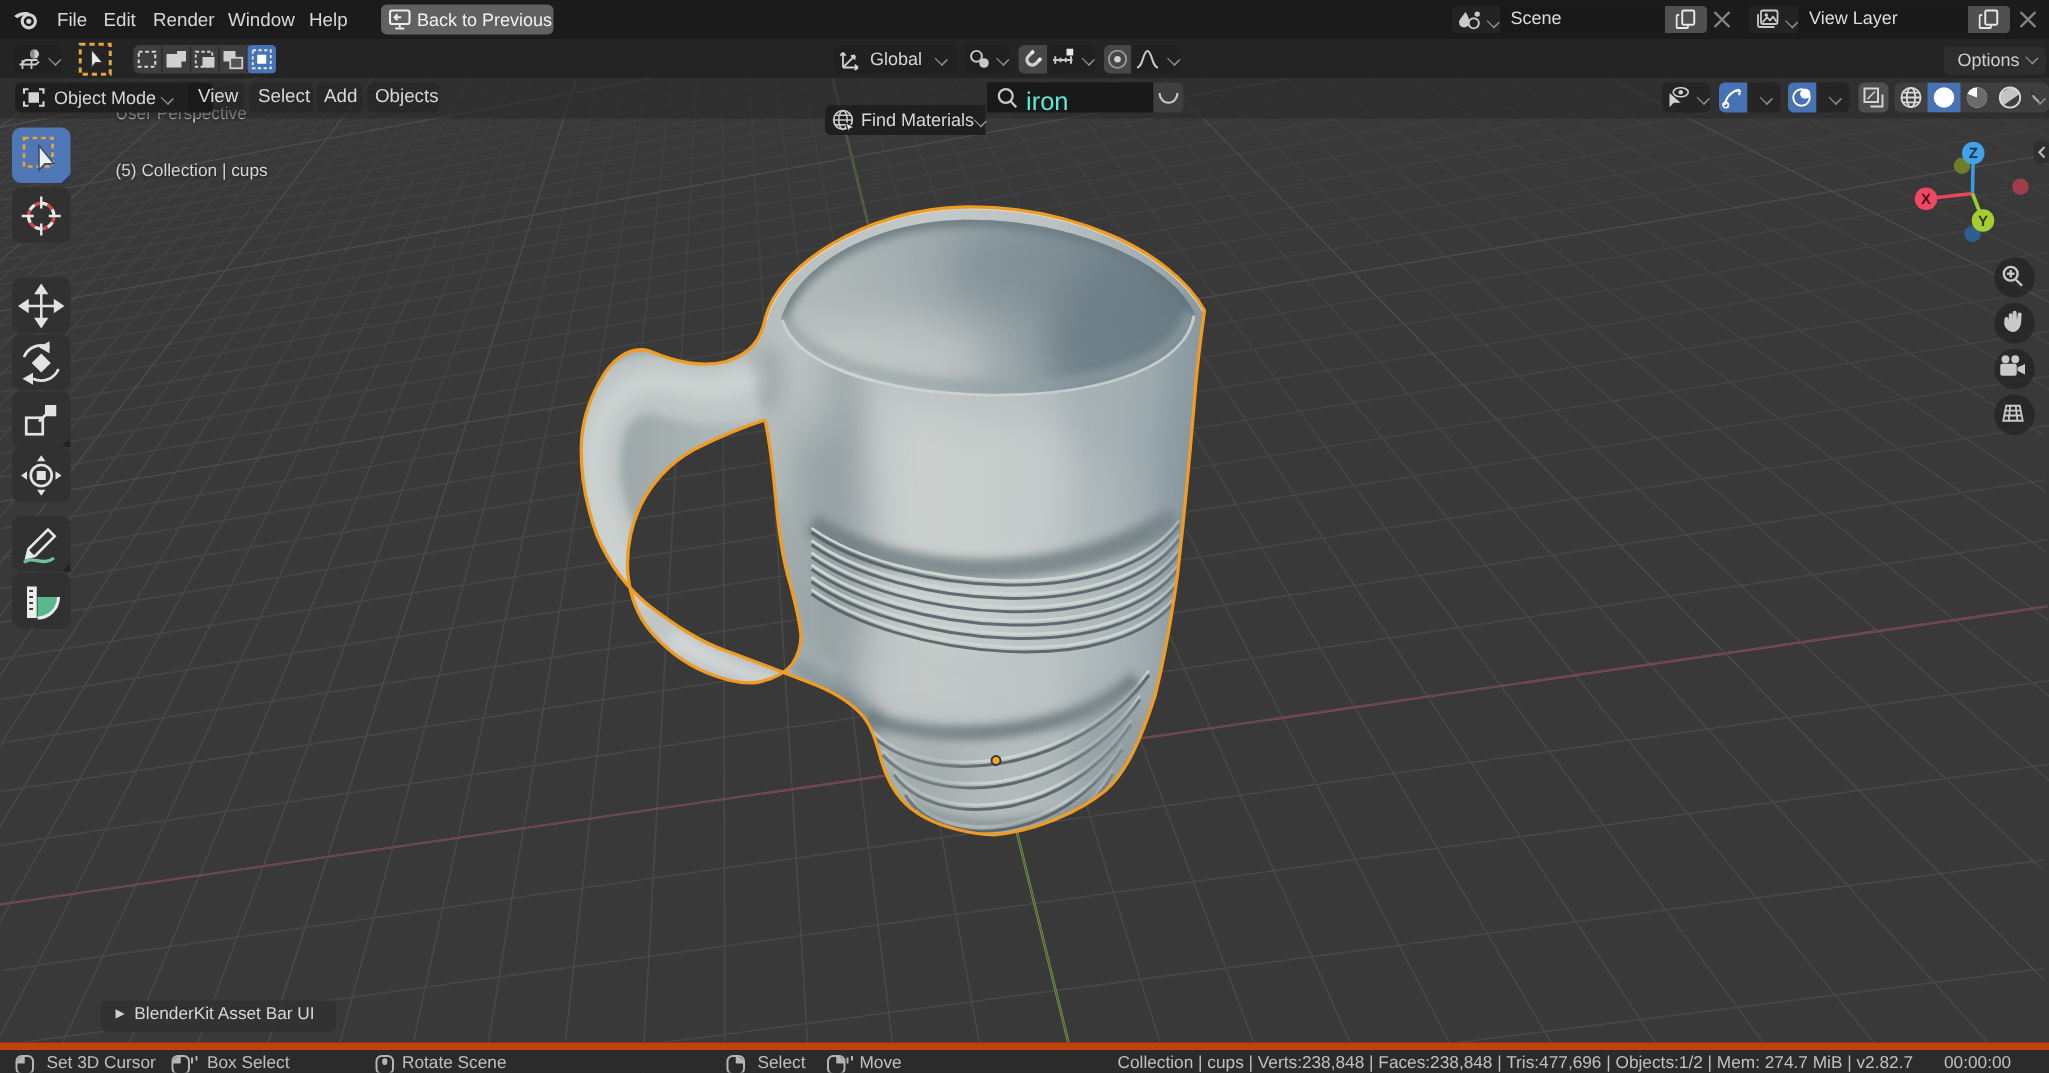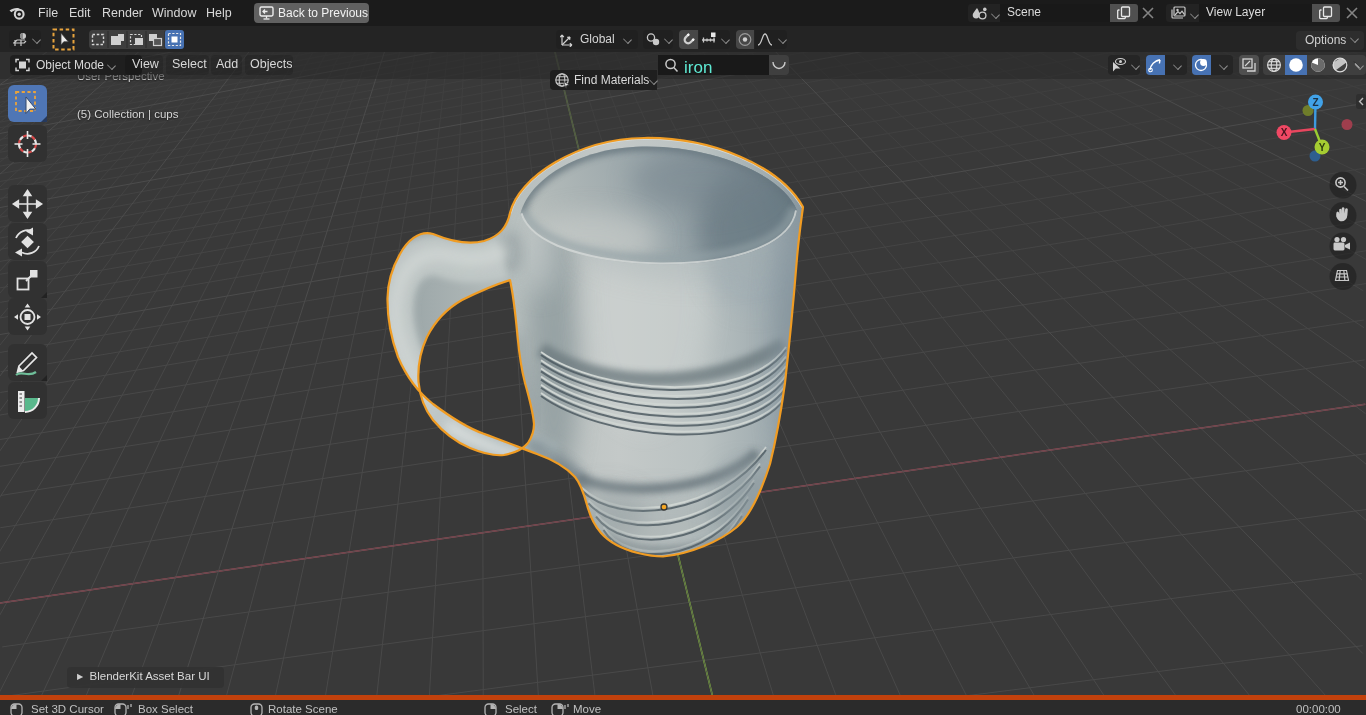--- a/index.html
+++ b/index.html
@@ -617,6 +617,7 @@
     <path d="M14,2 v4 M17,1 v3" stroke="#b5b5b5" stroke-width="1.3"></path>
   </svg>
   <span class="stxt" style="left:573px">Move</span>
+  <span class="stxt" style="left:745px">Collection | cups | Verts:238,848 | Faces:238,848 | Tris:477,696 | Objects:1/2 | Mem: 274.7 MiB | v2.82.7</span>
   <span class="stxt" style="left:1296px">00:00:00</span>
 </div>
 </div>

